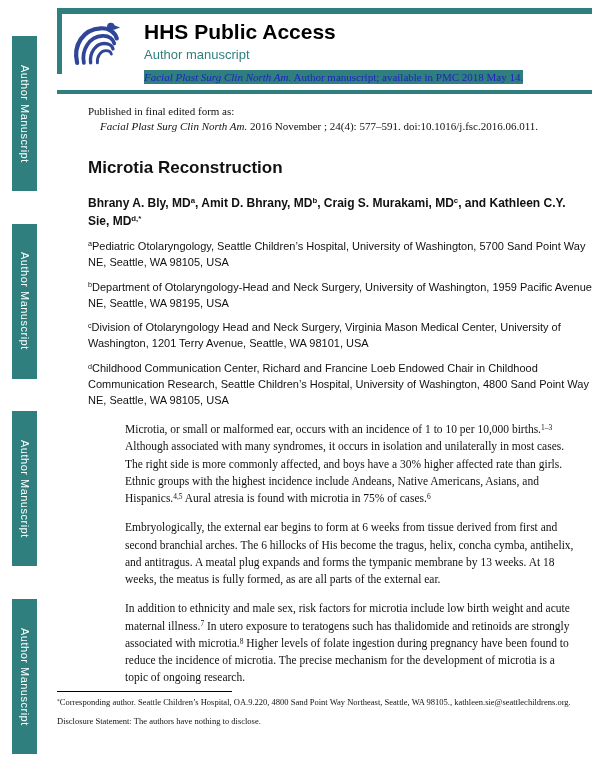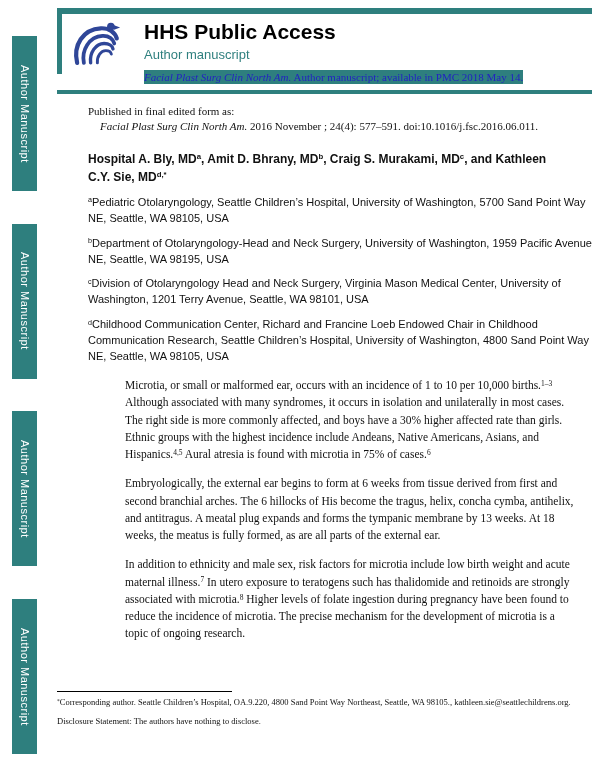--- a/index.html
+++ b/index.html
@@ -111,6 +111,7 @@
     </section>
 
     <main class="main">
+      <h1 class="article-title">Microtia Reconstruction</h1>
 
       <p class="authors"><span>Hospital A. Bly, MD</span><sup>a</sup><span>, Amit D. Bhrany, MD</span><sup>b</sup><span>, Craig S. Murakami, MD</span><sup>c</sup><span>, and Kathleen C.Y. Sie, MD</span><sup>d,*</sup></p>
 

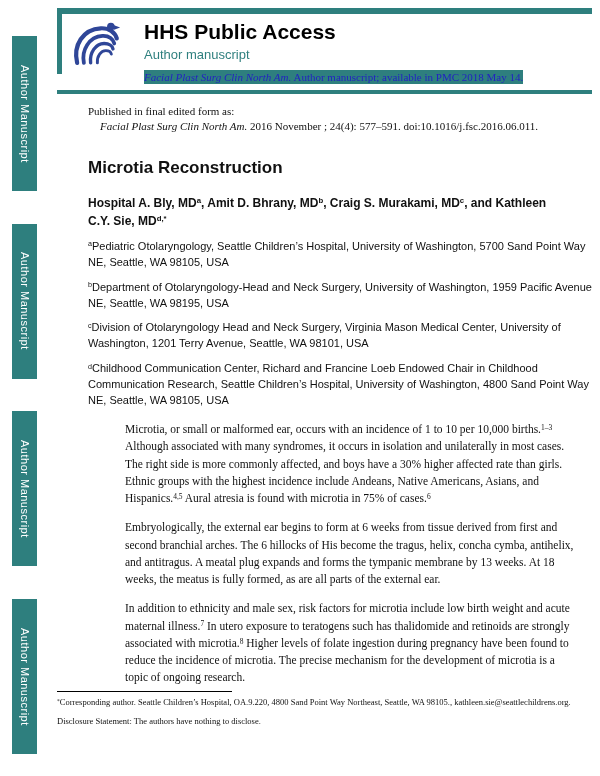--- a/index.html
+++ b/index.html
@@ -113,7 +113,7 @@
     <main class="main">
       <h1 class="article-title">Microtia Reconstruction</h1>
 
-      <p class="authors"><span>Hospital A. Bly, MD</span><sup>a</sup><span>, Amit D. Bhrany, MD</span><sup>b</sup><span>, Craig S. Murakami, MD</span><sup>c</sup><span>, and Kathleen C.Y. Sie, MD</span><sup>d,*</sup></p>
+      <p class="authors"><span>Bhrany A. Bly, MD</span><sup>a</sup><span>, Amit D. Bhrany, MD</span><sup>b</sup><span>, Craig S. Murakami, MD</span><sup>c</sup><span>, and Kathleen C.Y. Sie, MD</span><sup>d,*</sup></p>
 
       <p class="affiliation"><sup>a</sup><span>Pediatric Otolaryngology, Seattle Children’s Hospital, University of Washington, 5700 Sand Point Way NE, Seattle, WA 98105, USA</span></p>
       <p class="affiliation"><sup>b</sup><span>Department of Otolaryngology-Head and Neck Surgery, University of Washington, 1959 Pacific Avenue NE, Seattle, WA 98195, USA</span></p>

